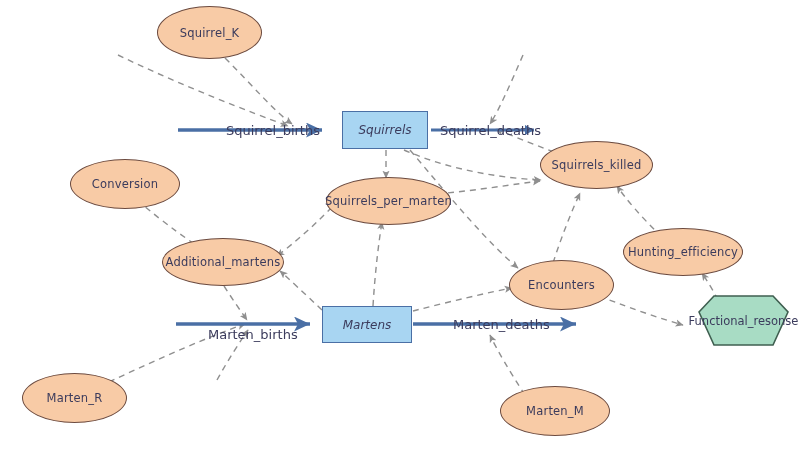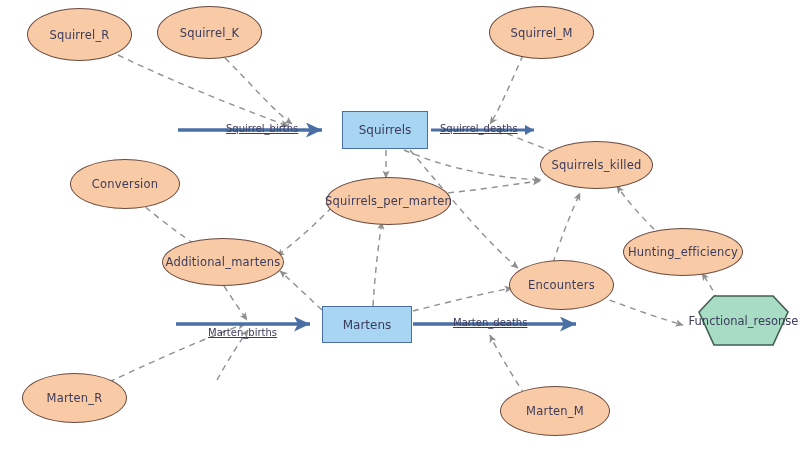--- a/index.html
+++ b/index.html
@@ -170,9 +170,6 @@
 
   <div id="node-layer">
 
-    <div class="aux" style="left:27px; top:8px; width:105px; height:53px;">
-      <span class="lbl">Squirrel_R</span>
-    </div>
 
     <div class="aux" style="left:157px; top:6px; width:105px; height:53px;">
       <span class="lbl">Squirrel_K</span>

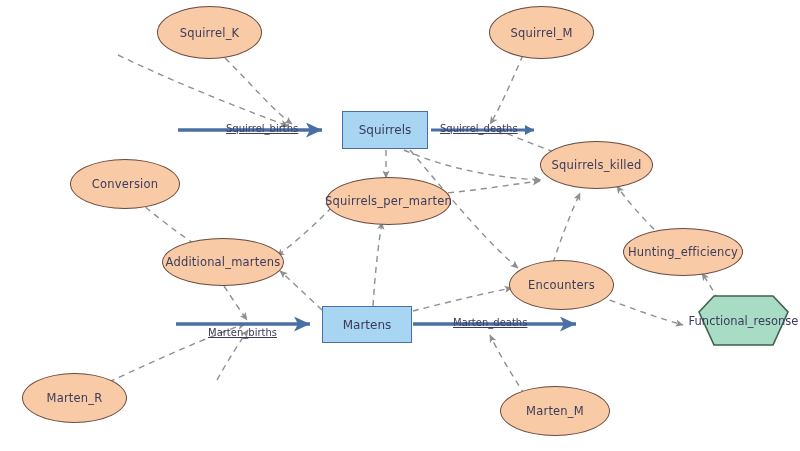--- a/index.html
+++ b/index.html
@@ -175,9 +175,6 @@
       <span class="lbl">Squirrel_K</span>
     </div>
 
-    <div class="aux" style="left:489px; top:6px; width:105px; height:53px;">
-      <span class="lbl">Squirrel_M</span>
-    </div>
 
     <div class="aux" style="left:70px; top:159px; width:110px; height:50px;">
       <span class="lbl">Conversion</span>

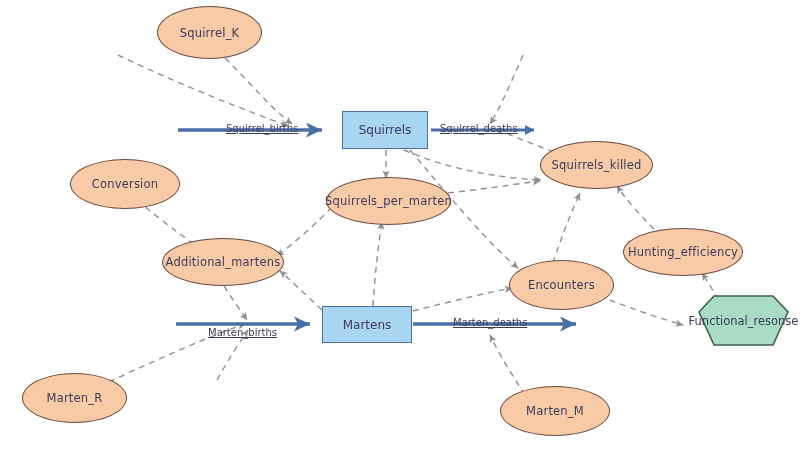--- a/index.html
+++ b/index.html
@@ -87,11 +87,10 @@
   .flow-label {
     position: absolute;
     white-space: nowrap;
-    font-size: 10px;
+    font-size: 13px;
     color: #3b3b5c;
     background: transparent;
     z-index: 5;
-    text-decoration: underline;
   }
 </style>
 </head>

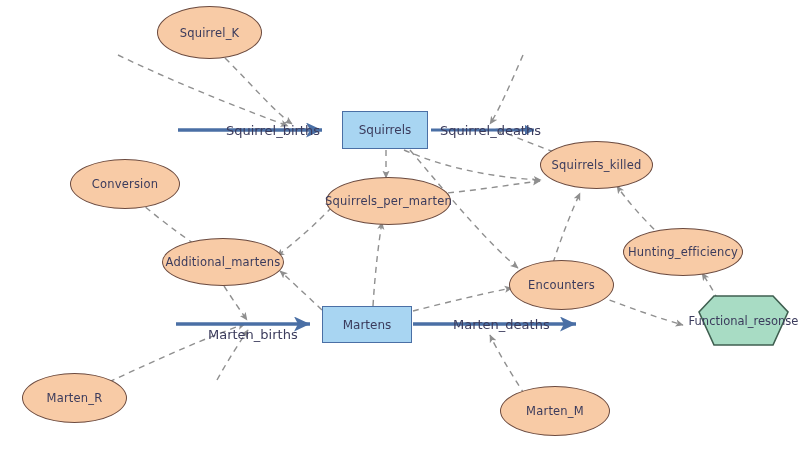--- a/index.html
+++ b/index.html
@@ -66,6 +66,7 @@
     white-space: nowrap;
     font-size: 12px;
     color: #3b3b5c;
+    font-style: italic;
   }
 
   

